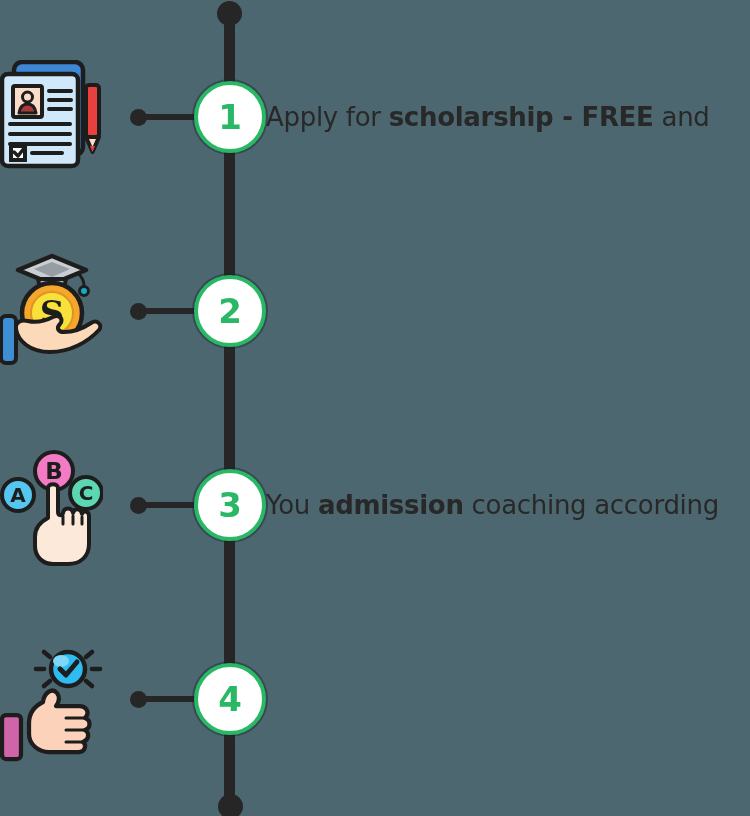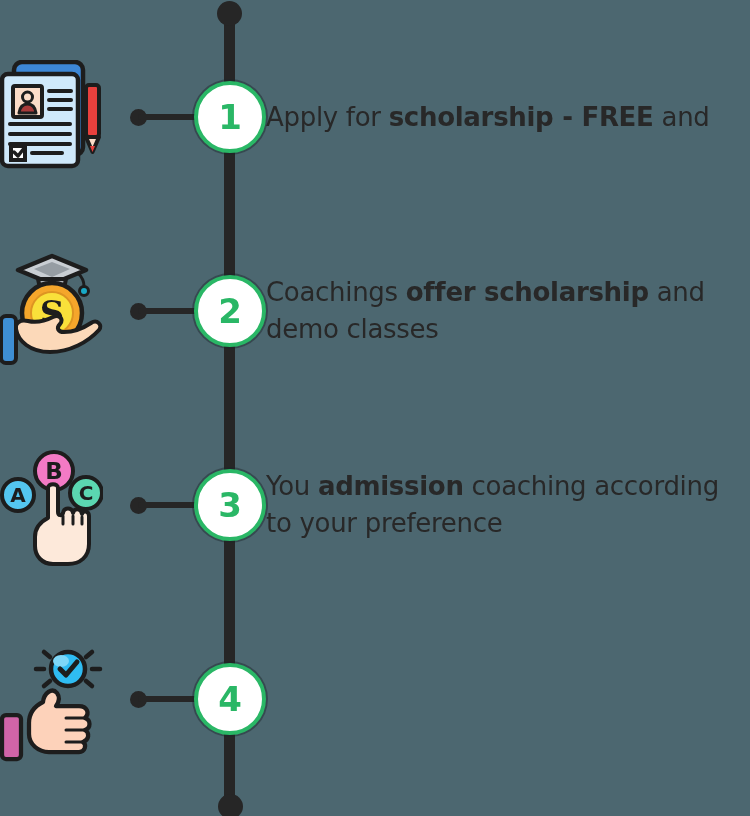--- a/index.html
+++ b/index.html
@@ -82,7 +82,6 @@
   <div class="circle" style="top:275px">
     <span class="num">2</span>
   </div>
-  <div class="step-text" style="top:311px"><span>Coachings </span><b>offer scholarship</b><span> and</span><br><span>demo classes</span></div>
 
   <svg class="icon" style="left:0;top:450px" width="103" height="118" viewBox="0 0 103 118">
     <circle cx="18" cy="45" r="16" fill="#54C6F0" stroke="#1d1d1d" stroke-width="4"></circle>

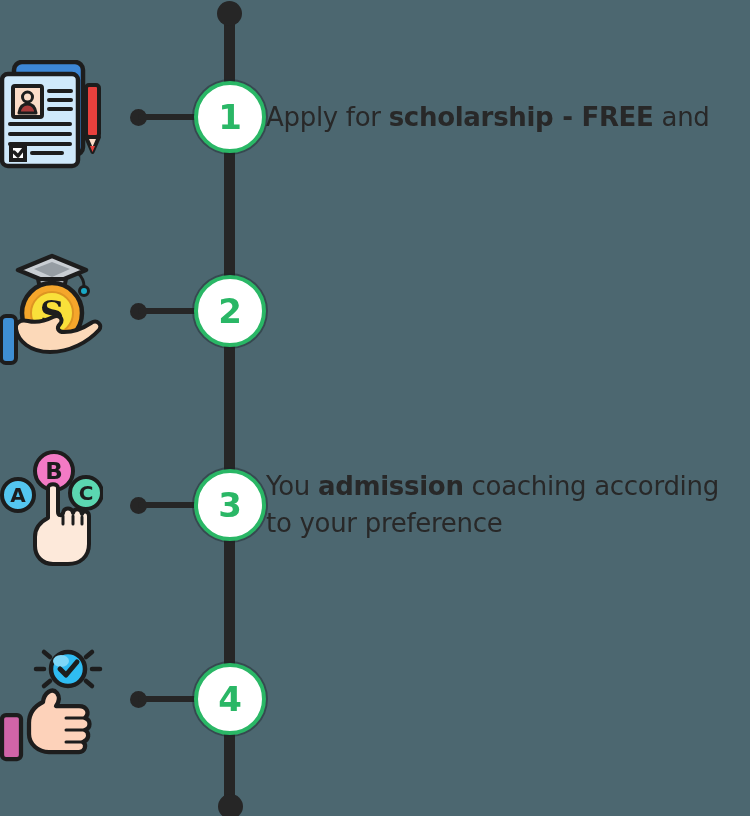--- a/index.html
+++ b/index.html
@@ -102,7 +102,7 @@
   <div class="circle" style="top:469px">
     <span class="num">3</span>
   </div>
-  <div class="step-text" style="top:505px"><span>You </span><b>admission</b><span> coaching according</span><br><span>to your preference</span></div>
+  <div class="step-text" style="top:505px"><span>You </span><b>admission</b><span> coaching according</span><br></div>
 
   <svg class="icon" style="left:0;top:643px" width="115" height="122" viewBox="0 0 115 122">
     <circle cx="68" cy="26" r="17" fill="#2FBCF2" stroke="#1d1d1d" stroke-width="4.5"></circle>

